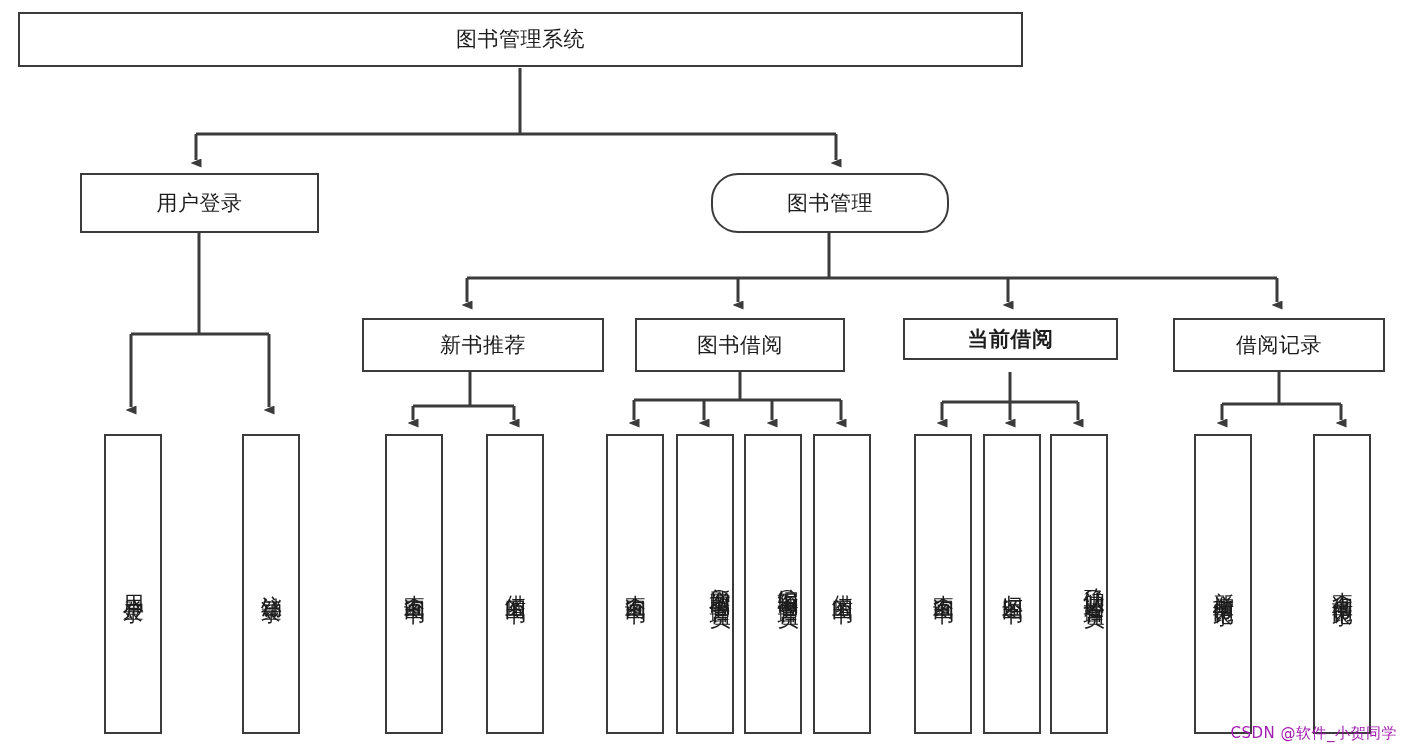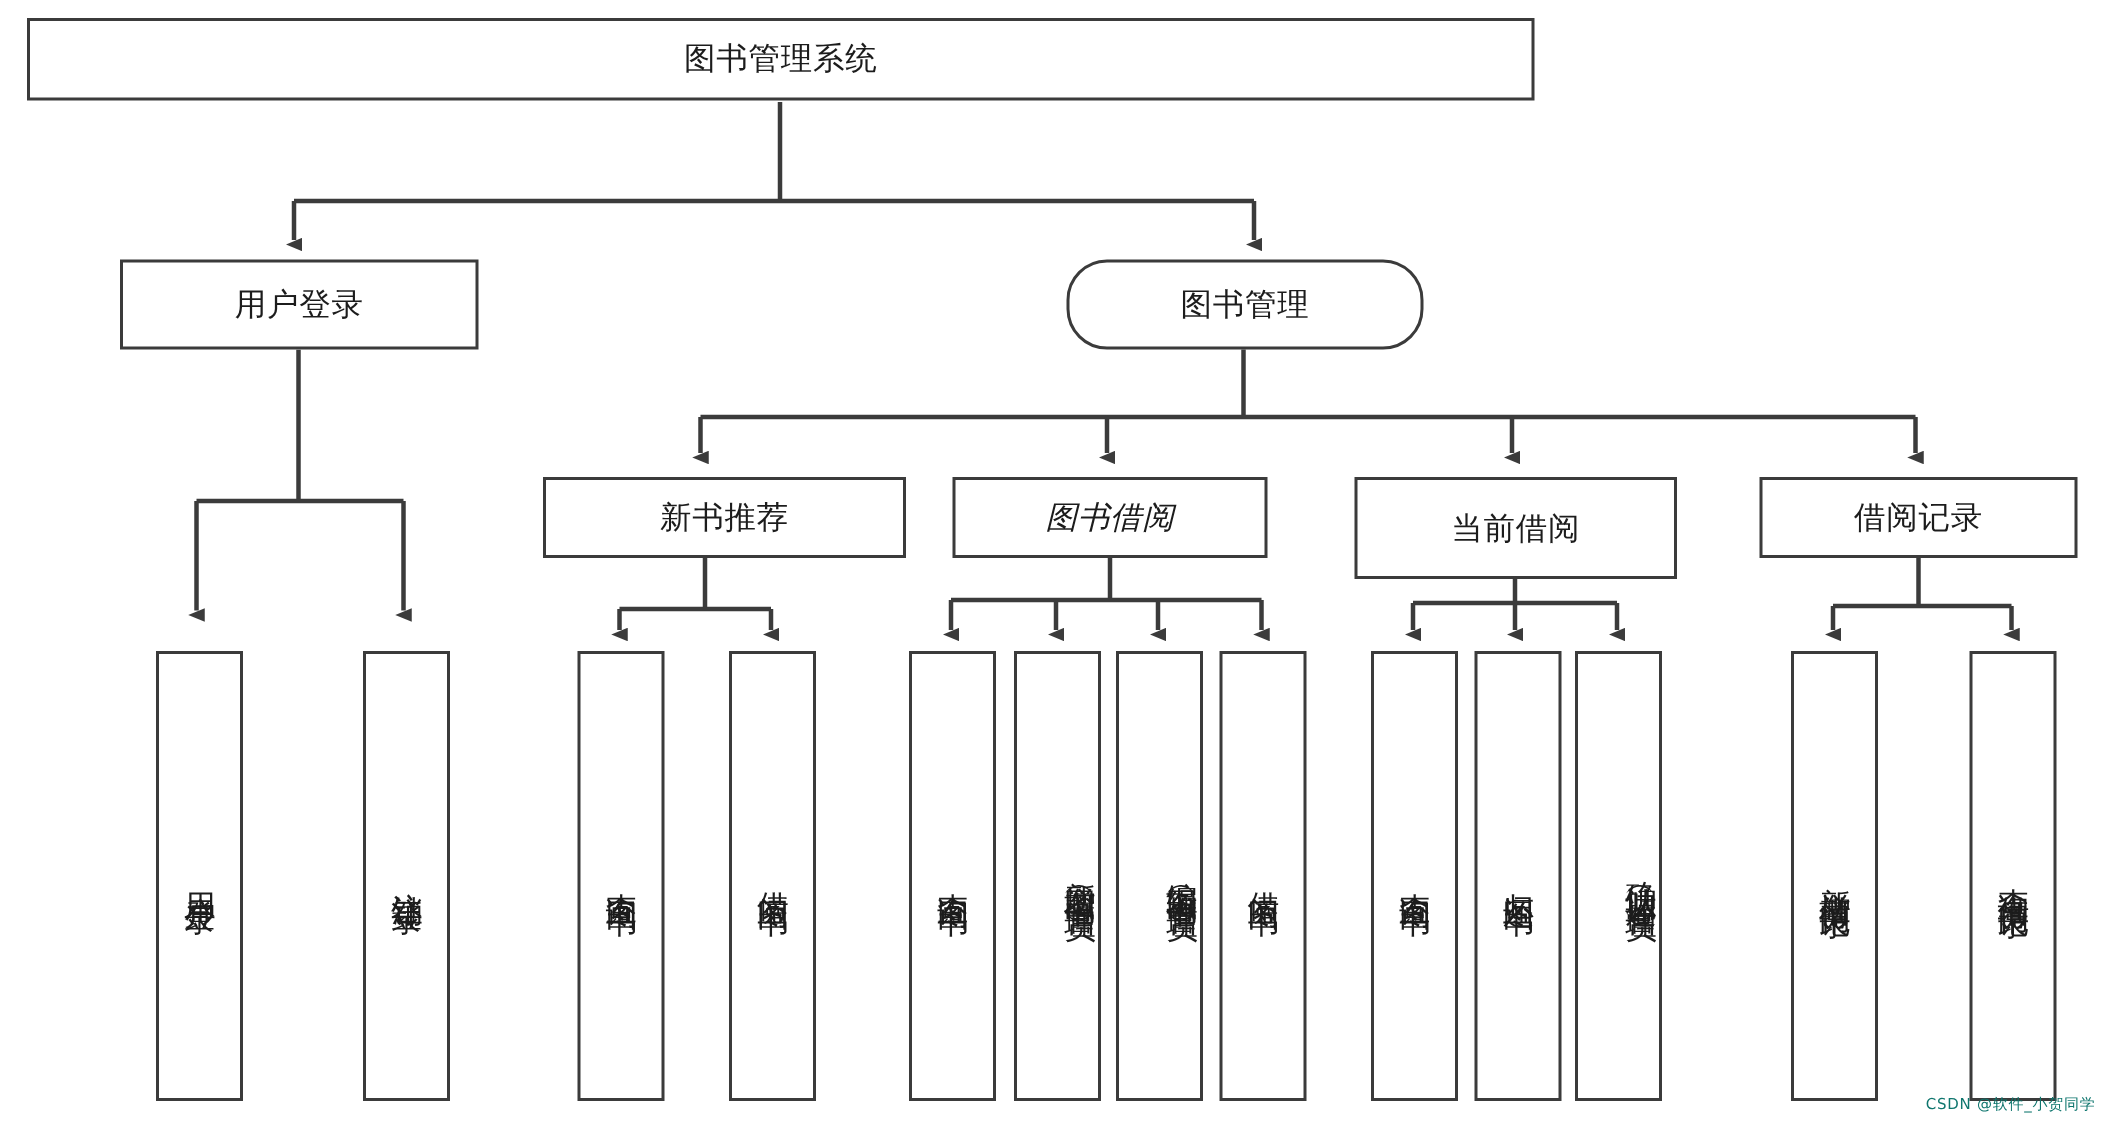--- a/index.html
+++ b/index.html
@@ -133,7 +133,7 @@
   <div class="node horiz" style="left:362px; top:318px; width:242px; height:54px;">
     <span>新书推荐</span>
   </div>
-  <div class="node horiz" style="left:635px; top:318px; width:210px; height:54px;font-style:italic;">
+  <div class="node horiz" style="left:635px; top:318px; width:210px; height:54px;">
     <span>图书借阅</span>
   </div>
   <div class="node horiz" style="left:903px; top:318px; width:215px; height:68px;">

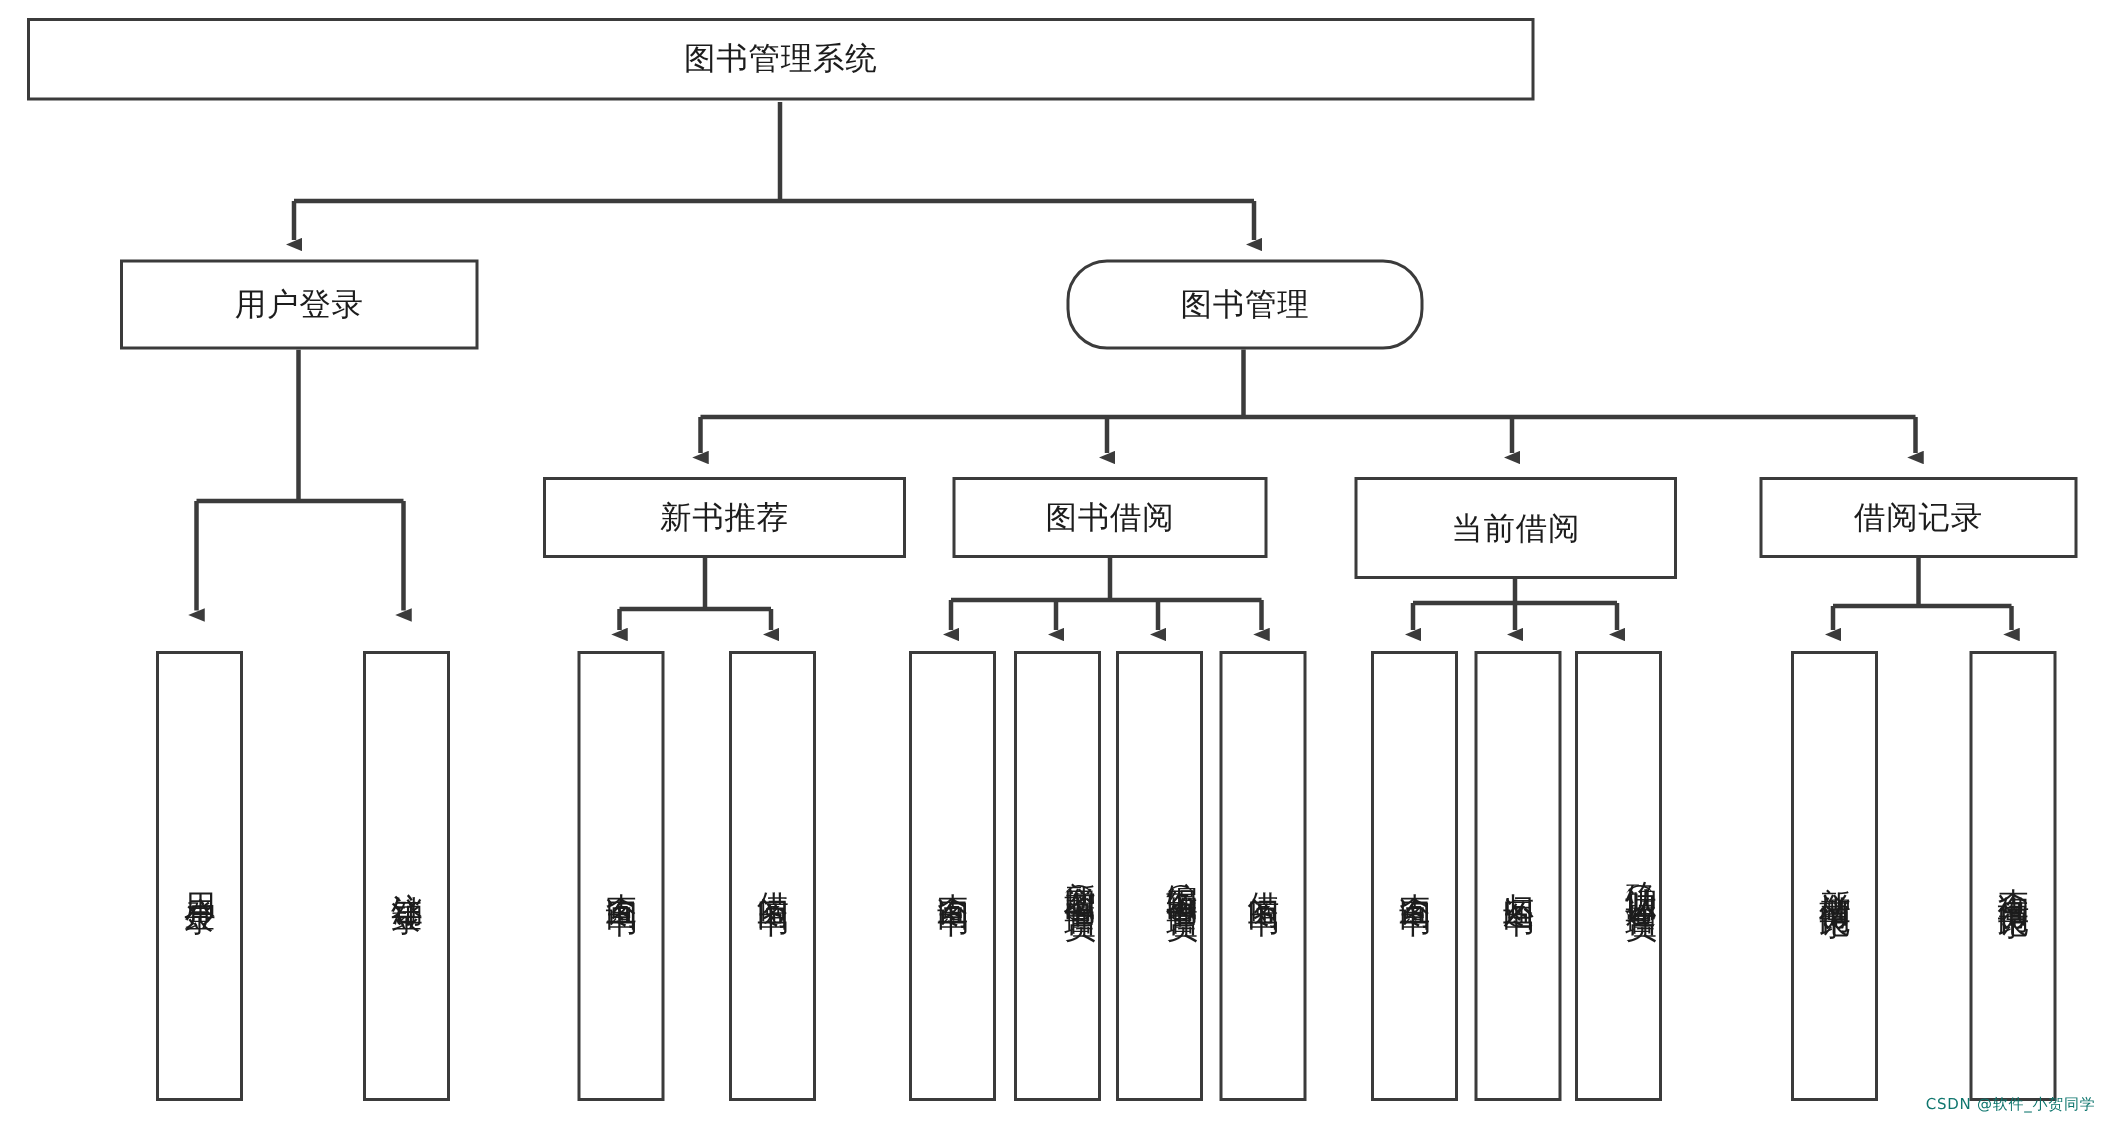--- a/index.html
+++ b/index.html
@@ -136,7 +136,7 @@
   <div class="node horiz" style="left:635px; top:318px; width:210px; height:54px;">
     <span>图书借阅</span>
   </div>
-  <div class="node horiz" style="left:903px; top:318px; width:215px; height:68px;">
+  <div class="node horiz" style="left:903px; top:318px; width:215px; height:42px;font-weight:bold;">
     <span>当前借阅</span>
   </div>
   <div class="node horiz" style="left:1173px; top:318px; width:212px; height:54px;">

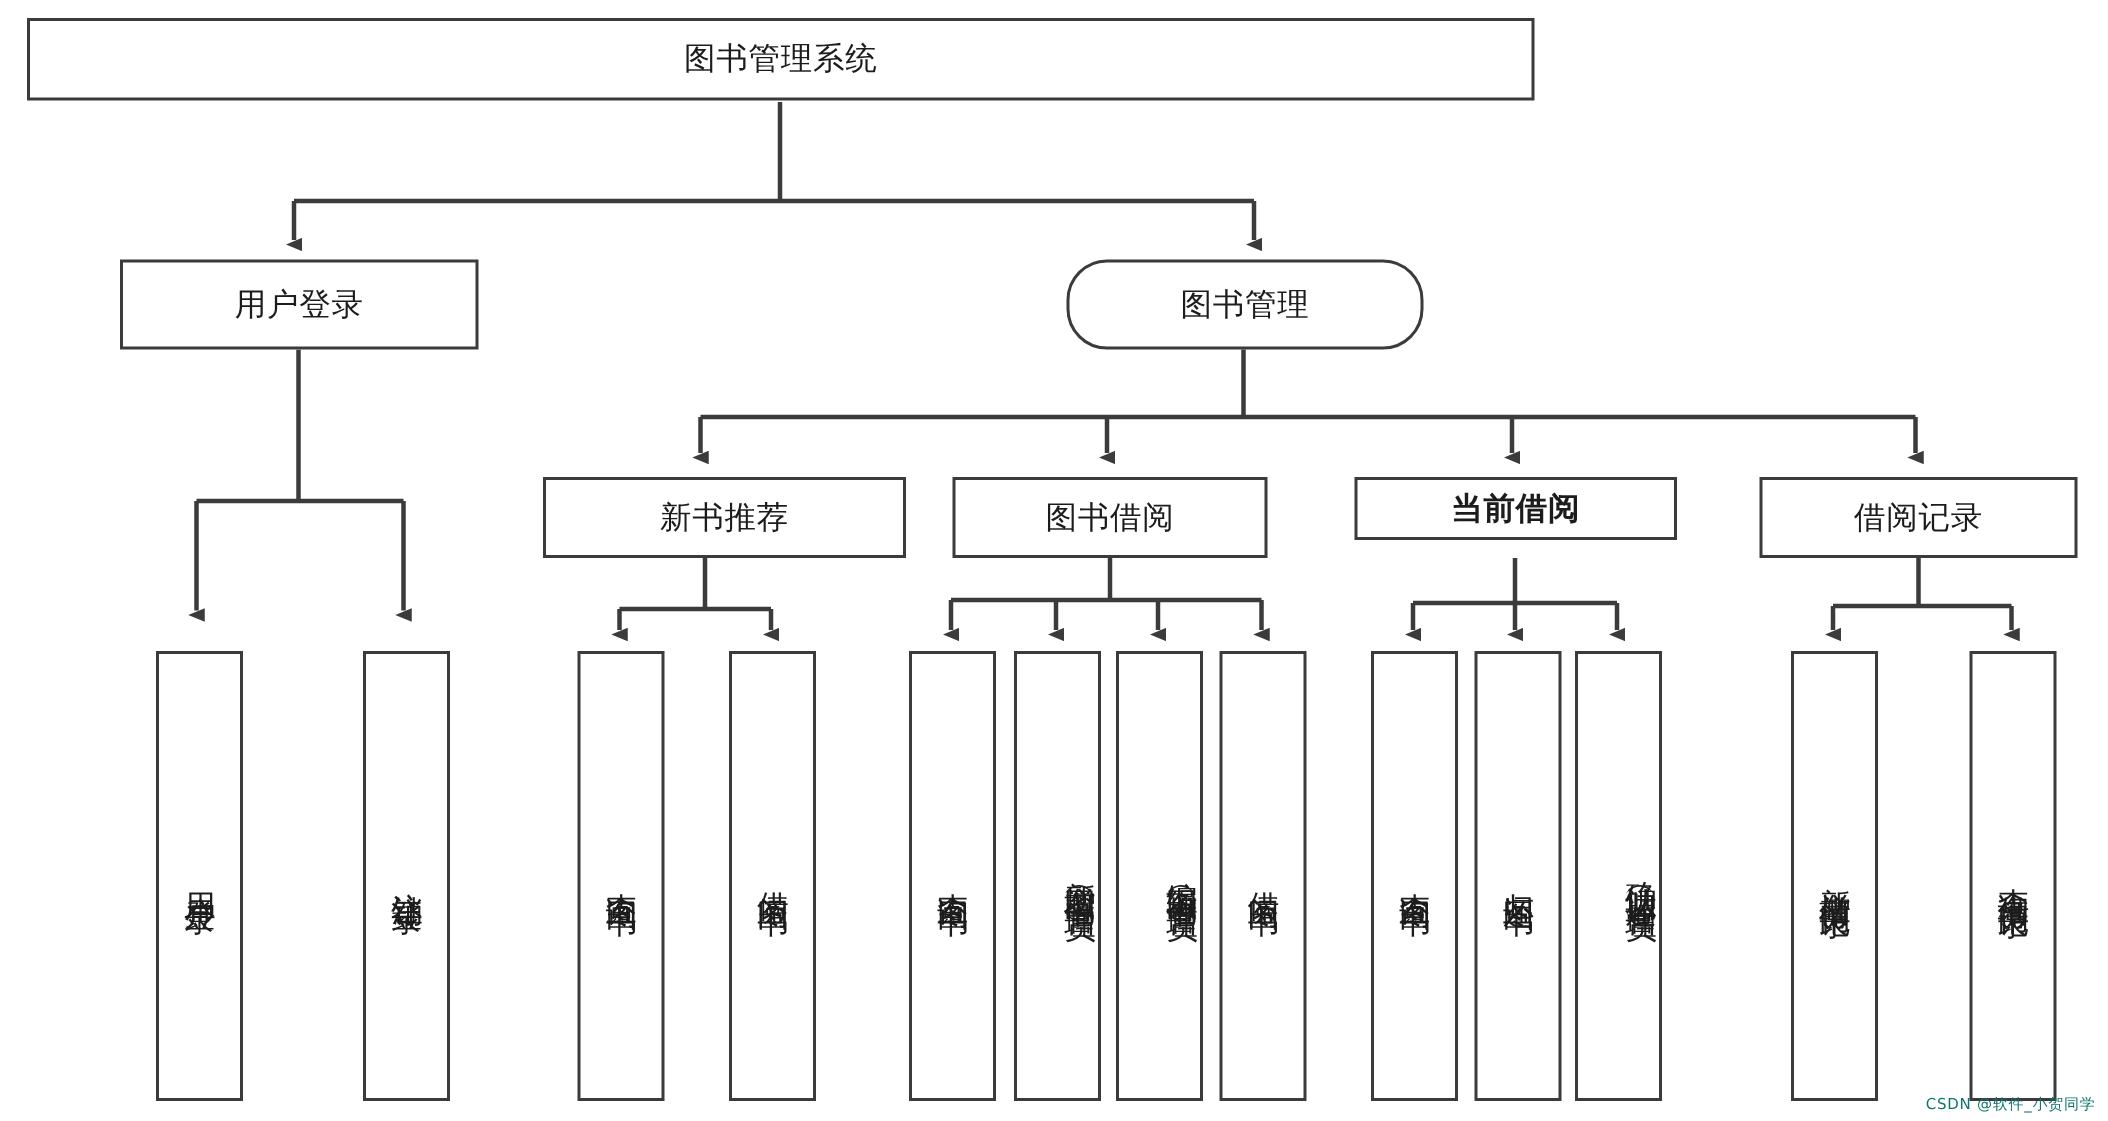--- a/index.html
+++ b/index.html
@@ -58,8 +58,8 @@
     position: absolute;
     right: 8px;
     bottom: 4px;
-    font-size: 10px;
-    color: #0f766e;
+    font-size: 15px;
+    color: #a21caf;
     letter-spacing: 0.5px;
     white-space: nowrap;
   }

